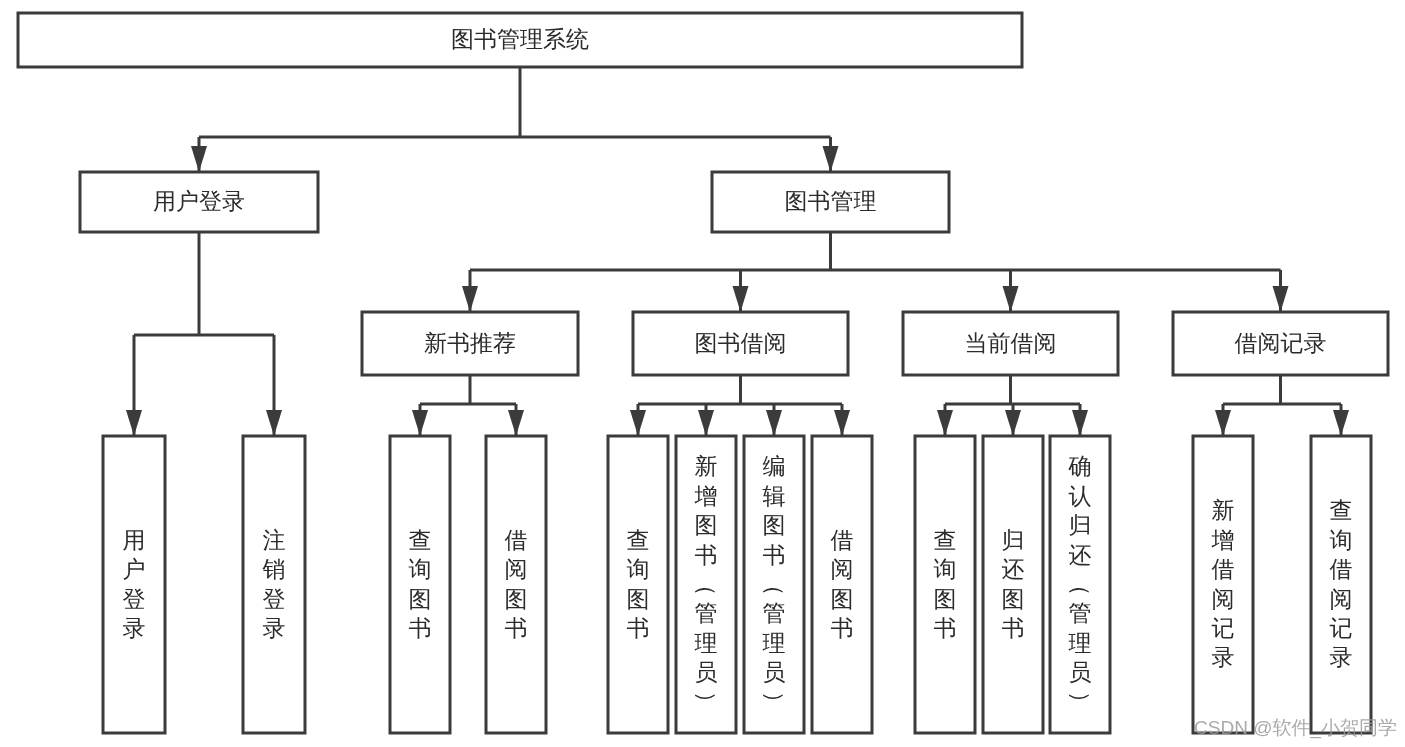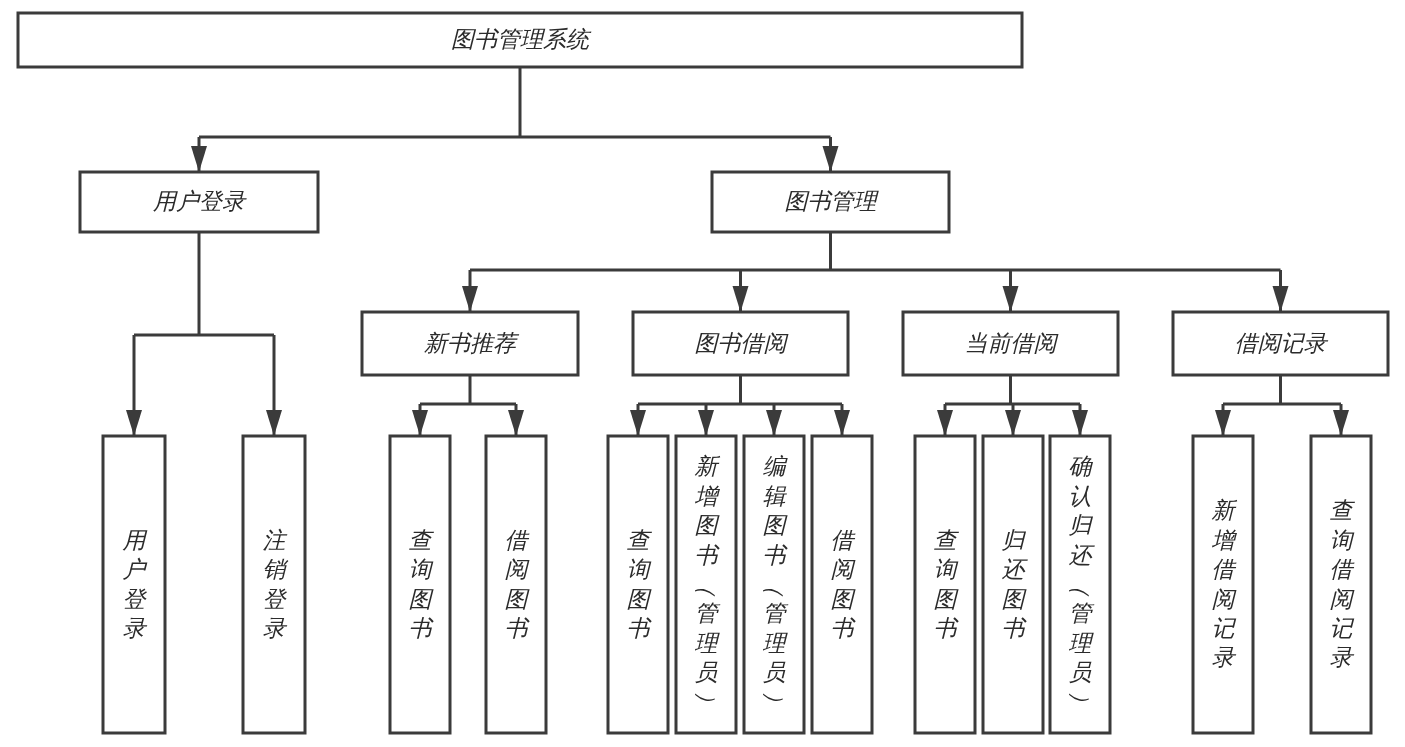--- a/index.html
+++ b/index.html
@@ -18,7 +18,6 @@
     width: 1405px;
     height: 747px;
     background: #ffffff;
-    font-style: italic;
   }
   svg.diagram-canvas {
     position: absolute;

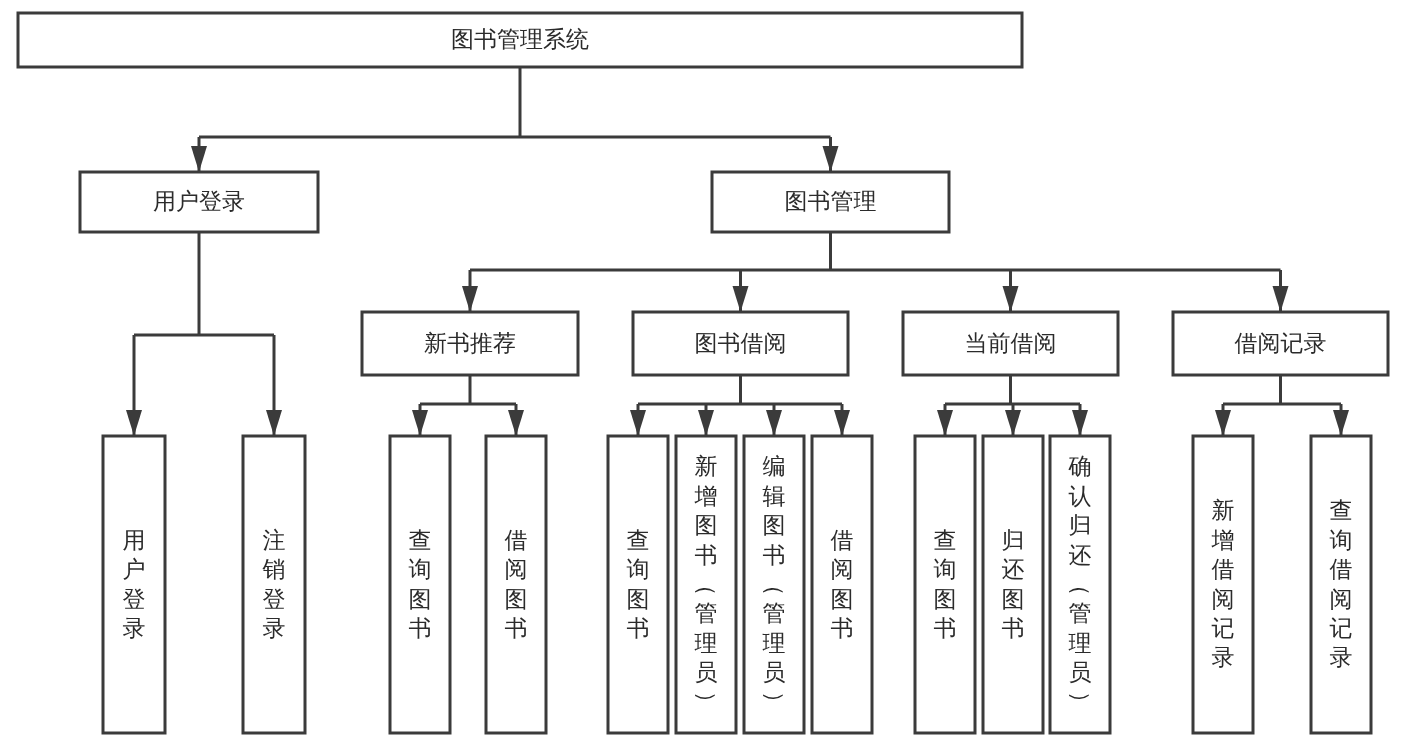--- a/index.html
+++ b/index.html
@@ -184,6 +184,7 @@
       <div class="node-label-v" style="left: 1311px; top: 436px; width: 60px; height: 297px;"><span>查</span><span>询</span><span>借</span><span>阅</span><span>记</span><span>录</span></div>
     </div>
 
+  <div class="watermark">CSDN @软件_小贺同学</div>
 
 </div>
 

